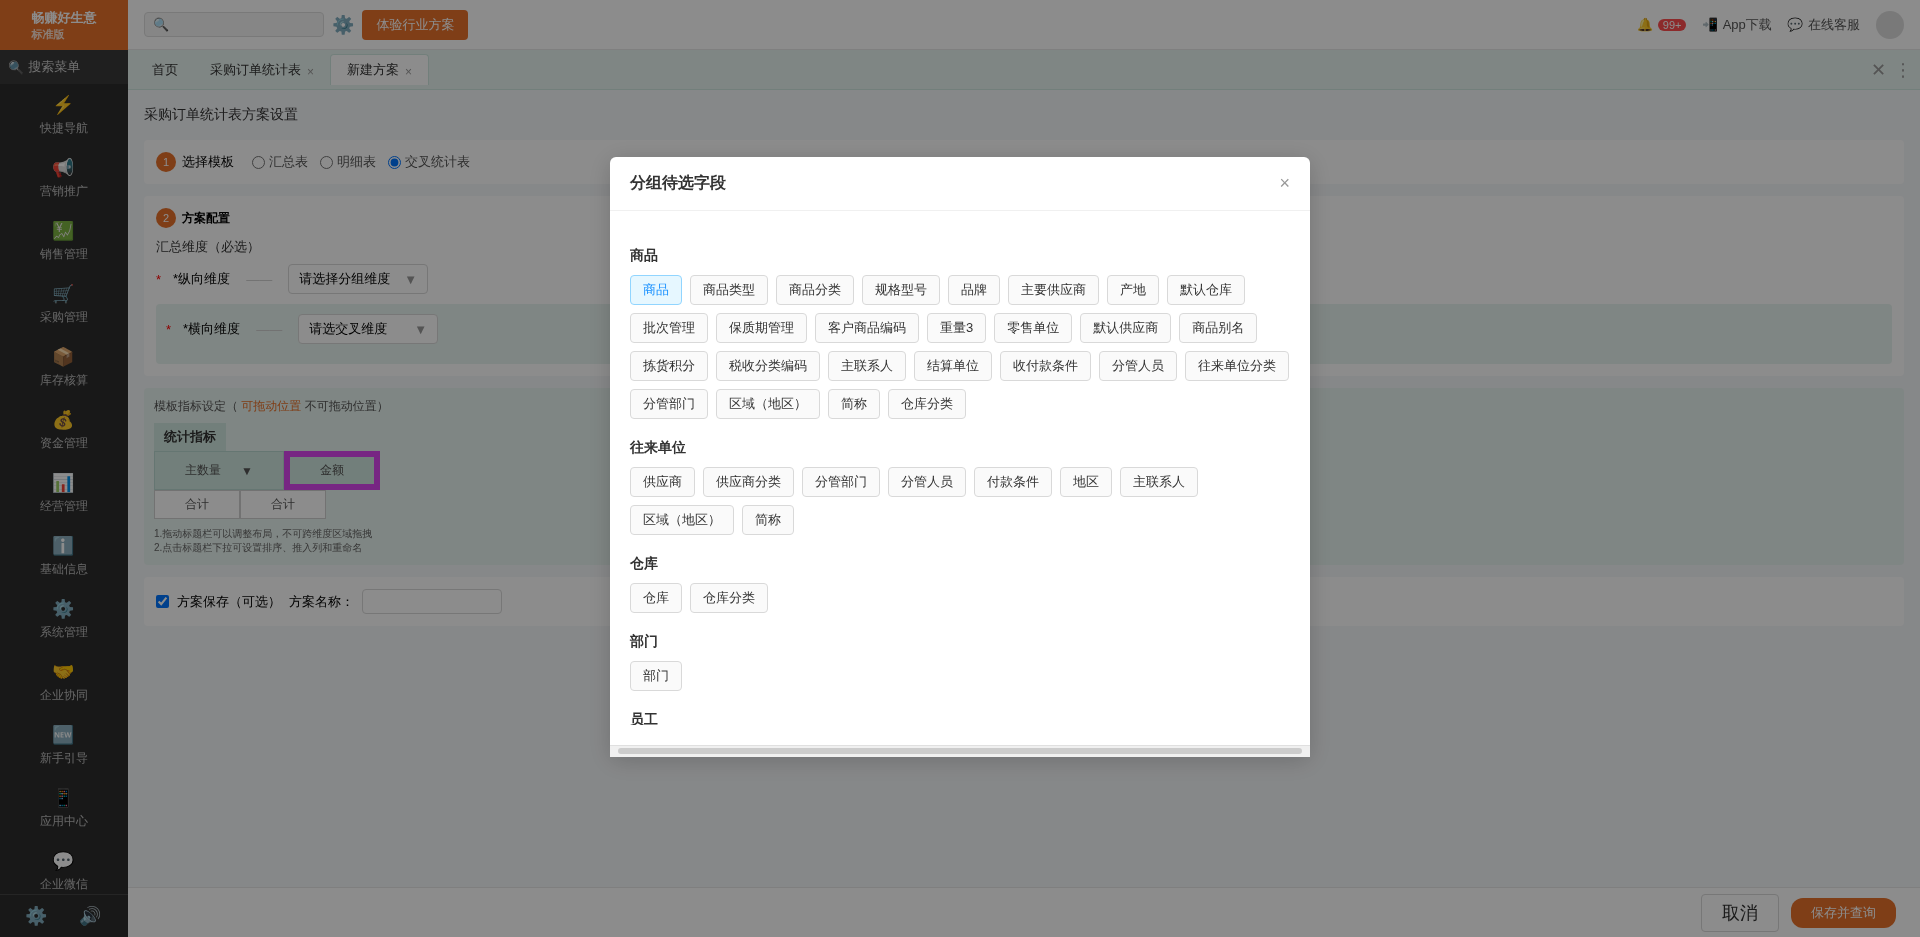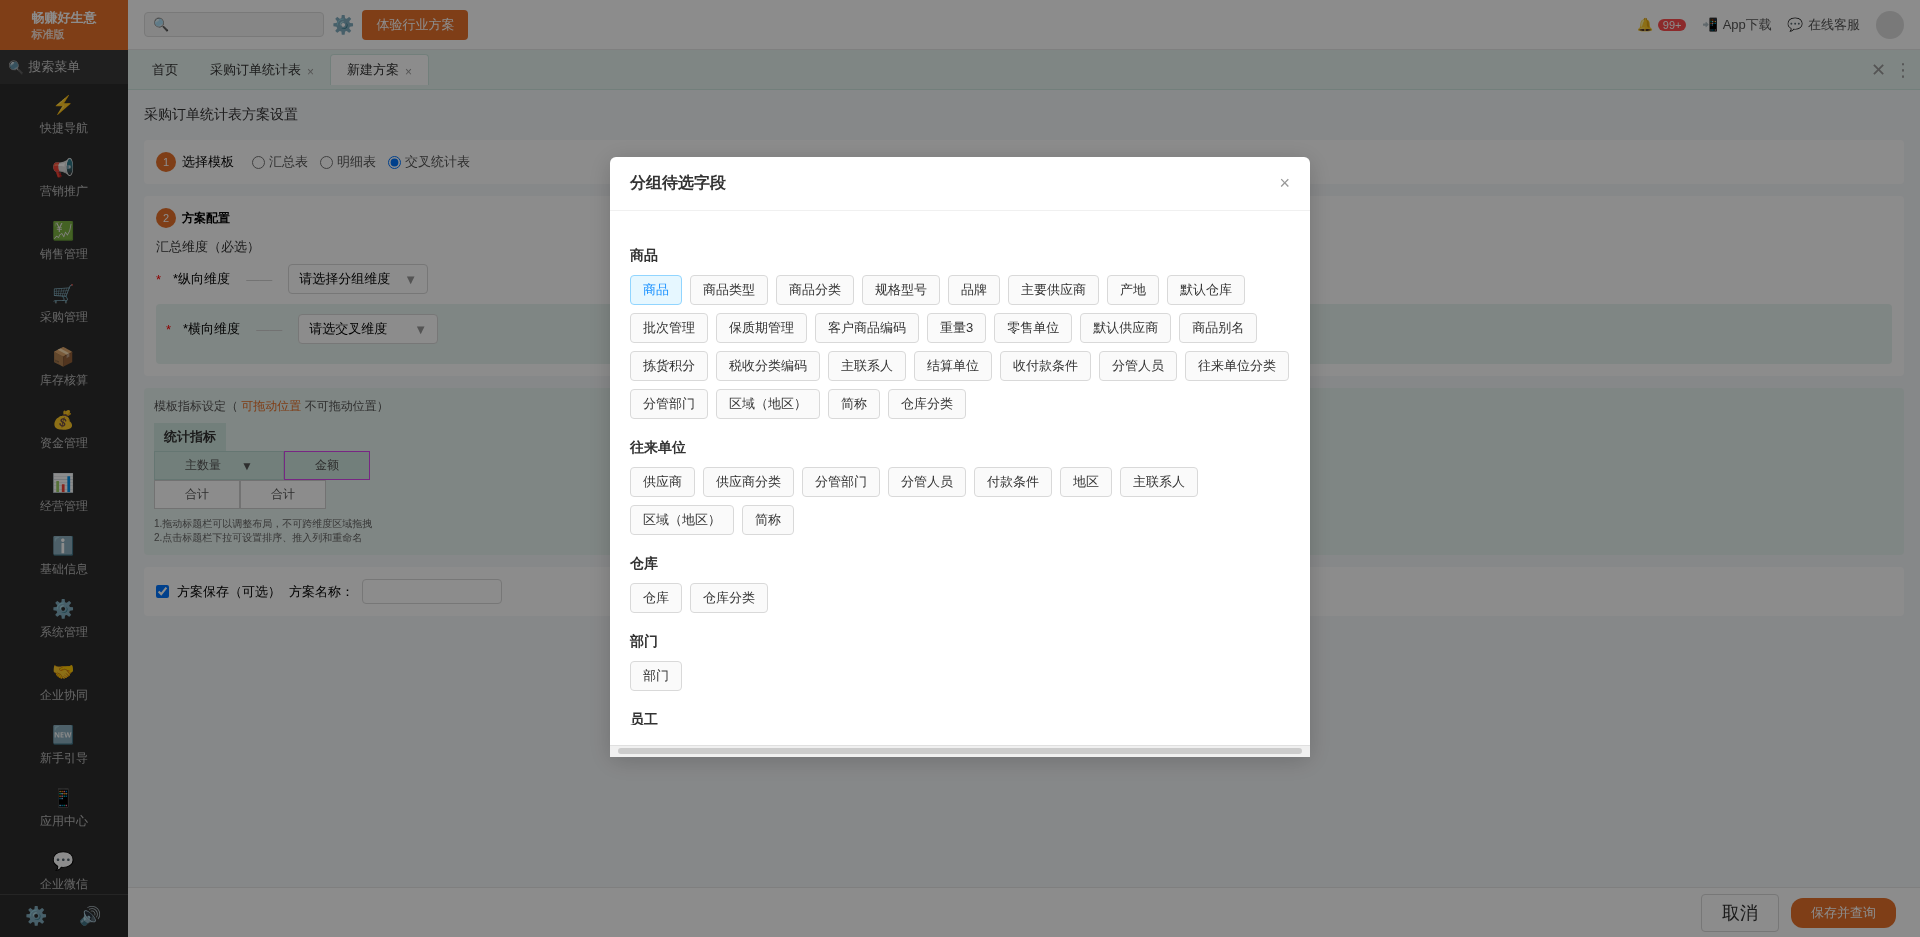--- a/index.html
+++ b/index.html
@@ -269,7 +269,7 @@
           <span>主数量</span>
           <span>▼</span>
         </div>
-        <div style="background:#d0e8e0;border:1px solid #d946ef;padding:5px 30px;font-size:12px;">金额</div>
+        <div style="background:#d0e8e0;border:6px solid #d946ef;padding:5px 30px;font-size:12px;">金额</div>
       </div>
       <div style="display:flex;gap:0;">
         <div style="background:#fff;border:1px solid #d0d0d0;padding:5px 30px;font-size:12px;">合计</div>

